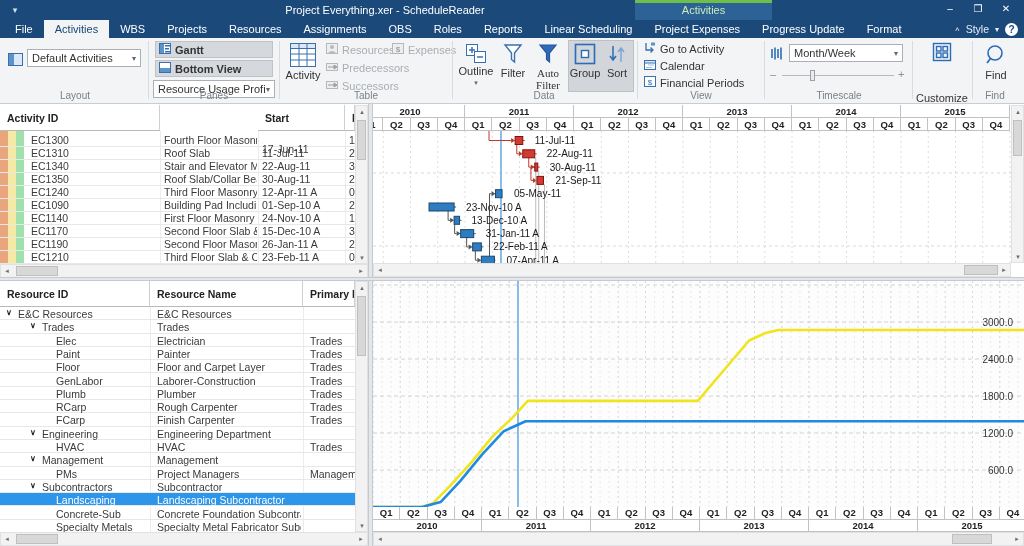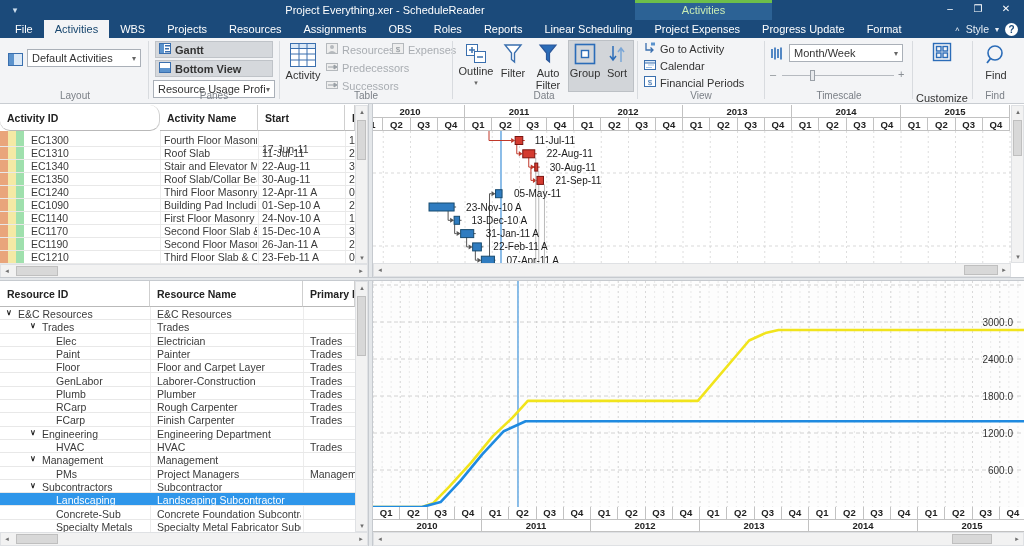--- a/index.html
+++ b/index.html
@@ -205,7 +205,7 @@
       <span class="ic"><svg width="22" height="22">
             <path d="M3,2 h16 l-6.5,8 v9 l-3,-2.5 v-6.5 z" fill="#2b6cb8" stroke="#2b579a" stroke-width="1.2"></path>
           </svg></span>
-      <span style="width:34px;white-space:normal;">Auto Filter</span>
+      <span style="width:34px;white-space:normal;font-family:Liberation Serif, serif;">Auto Filter</span>
     </div>
     <div class="abs" style="left:568px;top:2px;width:66px;height:52px;background:#d2d5d9;border:1px solid #bcc0c5;"></div>
     <div class="abs bigbtn" style="left:570px;top:5px;width:30px;">

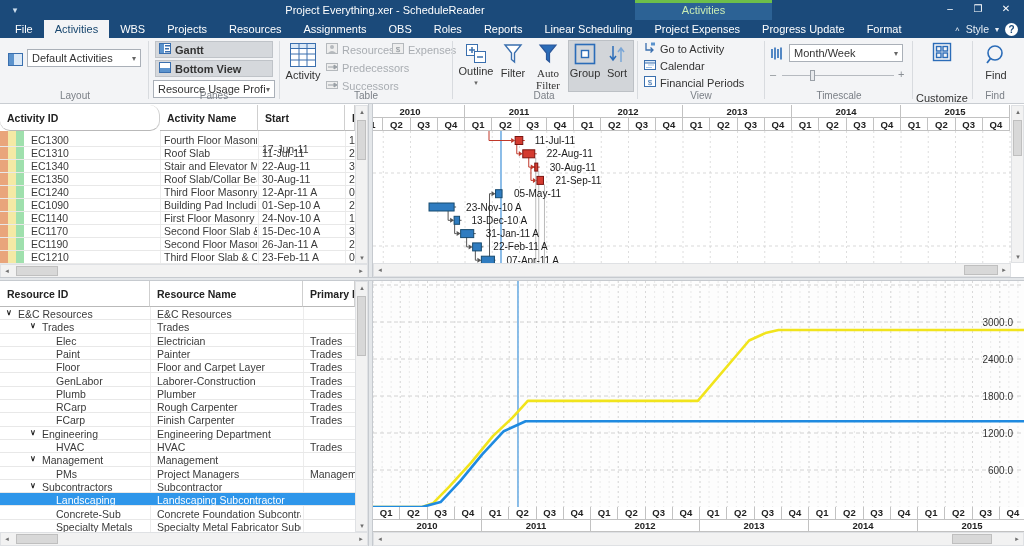--- a/index.html
+++ b/index.html
@@ -299,7 +299,7 @@
   <div class="abs panes-bg"></div>
 
   <div class="abs" id="act-table" style="left:0;top:105px;width:368px;height:173px;background:#fff;overflow:hidden;">
-      <div class="abs hdrcell" style="left: 0px; top: 0px; width: 160px; height: 26px; font-size: 10.5px; border-radius: 10px;">Activity ID</div>
+      <div class="abs hdrcell" style="left: 0px; top: 0px; width: 160px; height: 26px; font-size: 10.5px;">Activity ID</div>
       <div class="abs hdrcell" style="left: 160px; top: 0px; width: 98px; height: 26px; font-size: 10.5px;">Activity Name</div>
       <div class="abs hdrcell" style="left: 258px; top: 0px; width: 87px; height: 26px; font-size: 10.5px;">Start</div>
       <div class="abs hdrcell" style="left: 345px; top: 0px; width: 10px; height: 26px; font-size: 10.5px;">Finish</div>

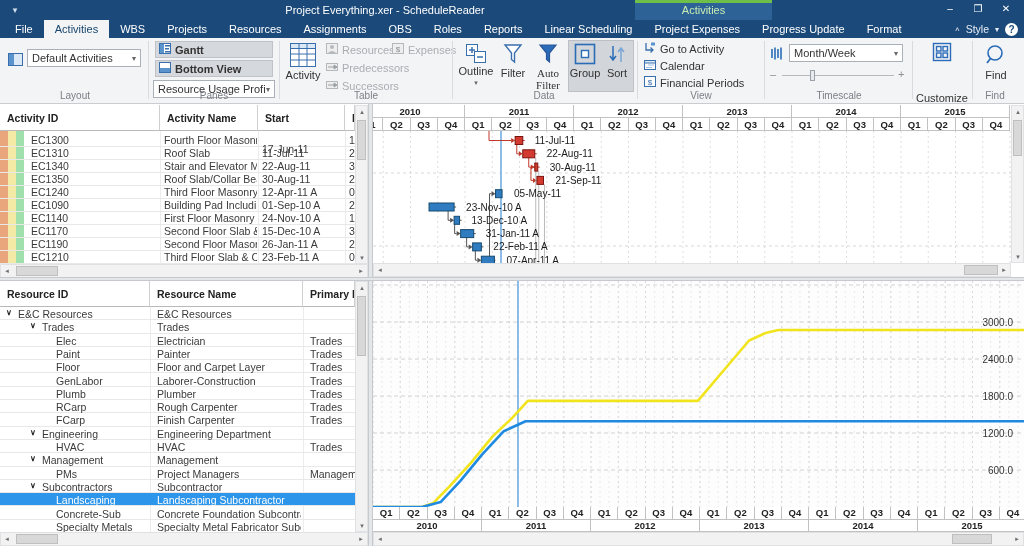--- a/index.html
+++ b/index.html
@@ -300,7 +300,6 @@
 
   <div class="abs" id="act-table" style="left:0;top:105px;width:368px;height:173px;background:#fff;overflow:hidden;">
       <div class="abs hdrcell" style="left: 0px; top: 0px; width: 160px; height: 26px; font-size: 10.5px;">Activity ID</div>
-      <div class="abs hdrcell" style="left: 160px; top: 0px; width: 98px; height: 26px; font-size: 10.5px;">Activity Name</div>
       <div class="abs hdrcell" style="left: 258px; top: 0px; width: 87px; height: 26px; font-size: 10.5px;">Start</div>
       <div class="abs hdrcell" style="left: 345px; top: 0px; width: 10px; height: 26px; font-size: 10.5px;">Finish</div>
       <div class="abs hdrcell" style="left: 355px; top: 0px; width: 13px; height: 26px;"></div>

